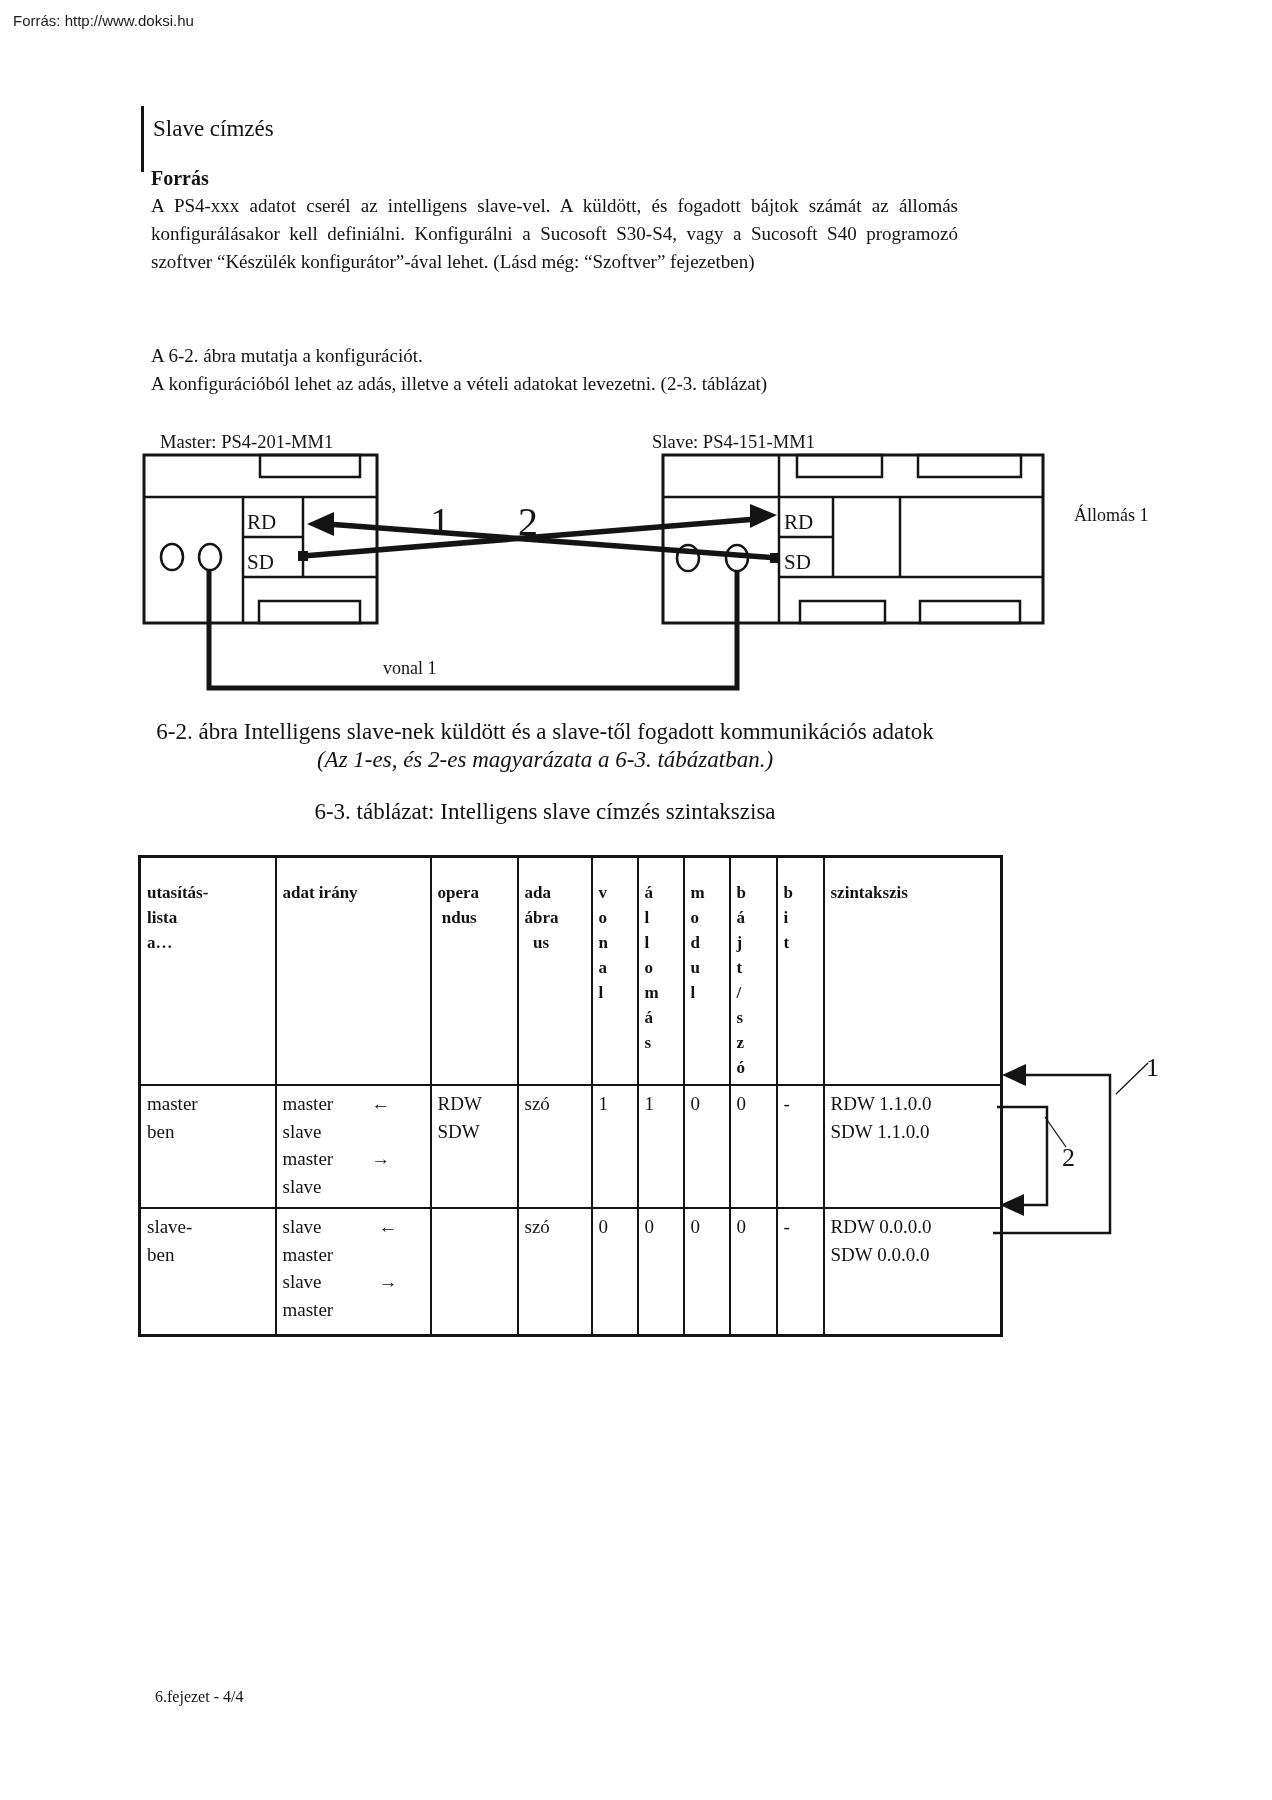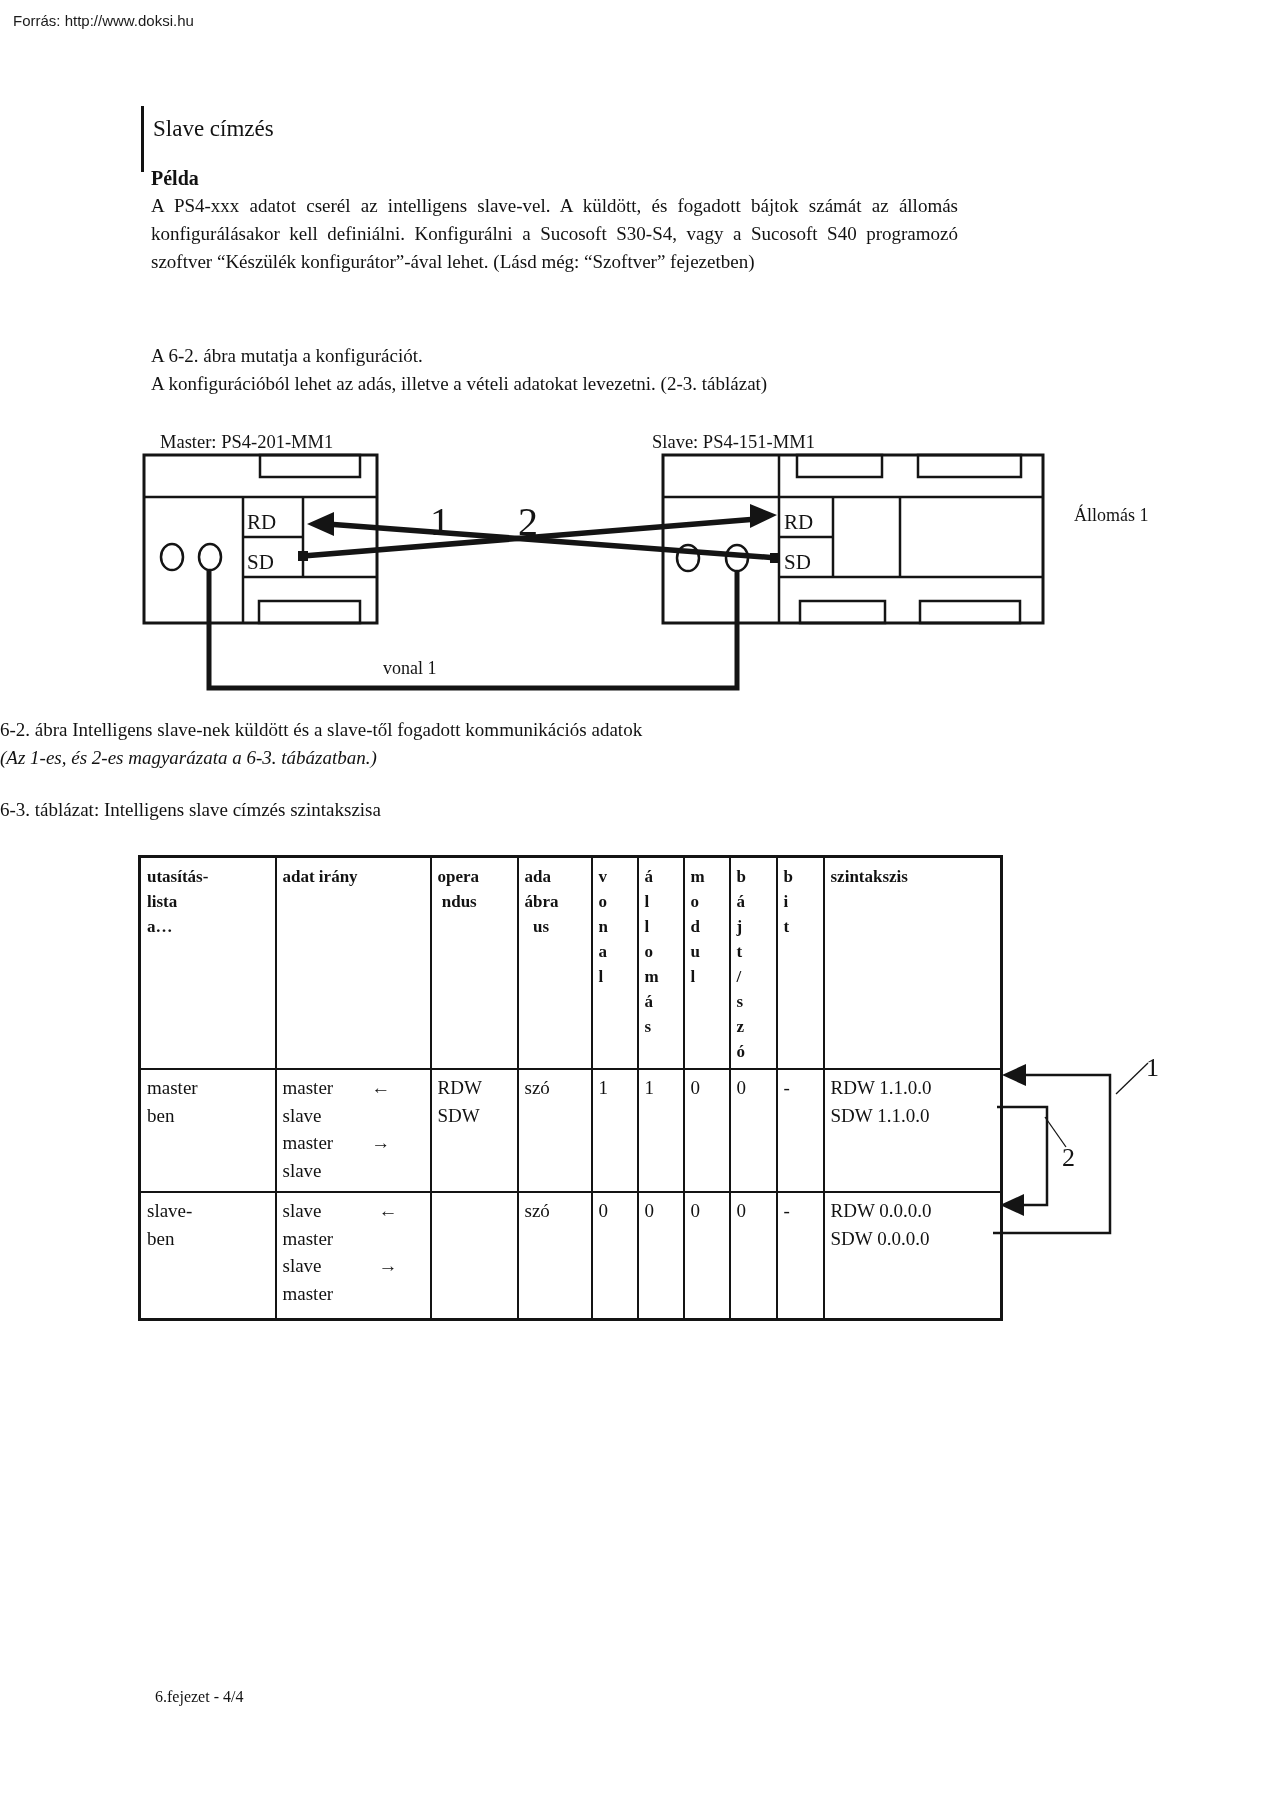--- a/index.html
+++ b/index.html
@@ -45,7 +45,7 @@
   <div class="abs quote-bar"></div>
   <div class="abs quote-title">Slave címzés</div>
 
-  <div class="abs h-example">Példa</div>
+  <div class="abs h-example">Forrás</div>
   <div class="abs body-par">A PS4-xxx adatot cserél az intelligens slave-vel. A küldött, és fogadott bájtok számát az állomás konfigurálásakor kell definiálni. Konfigurálni a Sucosoft S30-S4, vagy a Sucosoft S40 programozó szoftver “Készülék konfigurátor”-ával lehet. (Lásd még: “Szoftver” fejezetben)</div>
   <div class="abs note-line1">A 6-2. ábra mutatja a konfigurációt.</div>
   <div class="abs note-line2">A konfigurációból lehet az adás, illetve a vételi adatokat levezetni. (2-3. táblázat)</div>

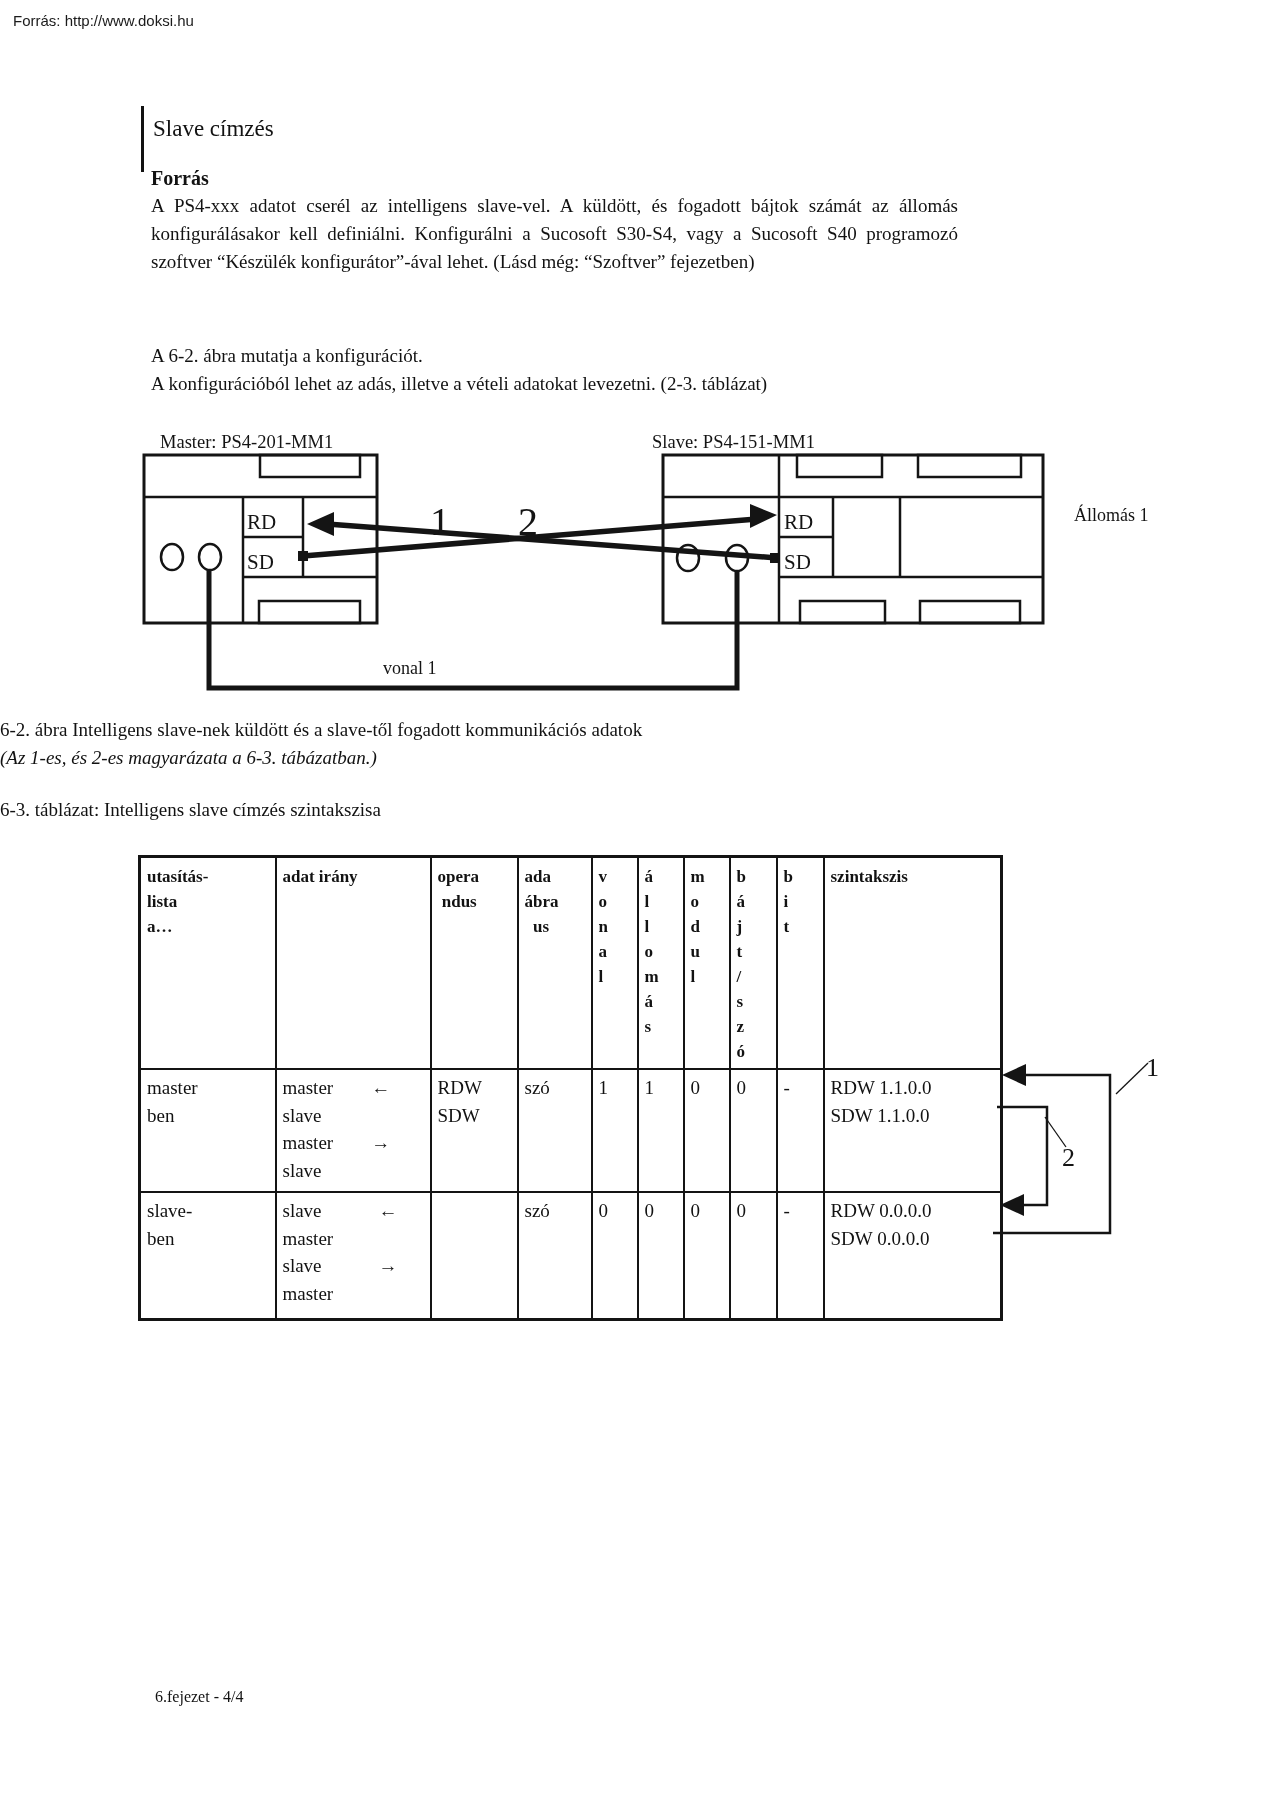--- a/index.html
+++ b/index.html
@@ -13,7 +13,7 @@
   .body-par{left:151px;top:192px;width:807px;font-size:19px;line-height:28px;text-align:justify;}
   .note-line1{left:151px;top:345px;font-size:19px;text-align:right;}
   .note-line2{left:151px;top:373px;font-size:19px;}
-  .center-block{left:0;width:1090px;font-size:19px;}
+  .center-block{left:0;width:1090px;text-align:center;font-size:23px;}
   .cap1{top:719px;}
   .cap2{top:747px;font-style:italic;}
   .tbl-title{top:799px;}

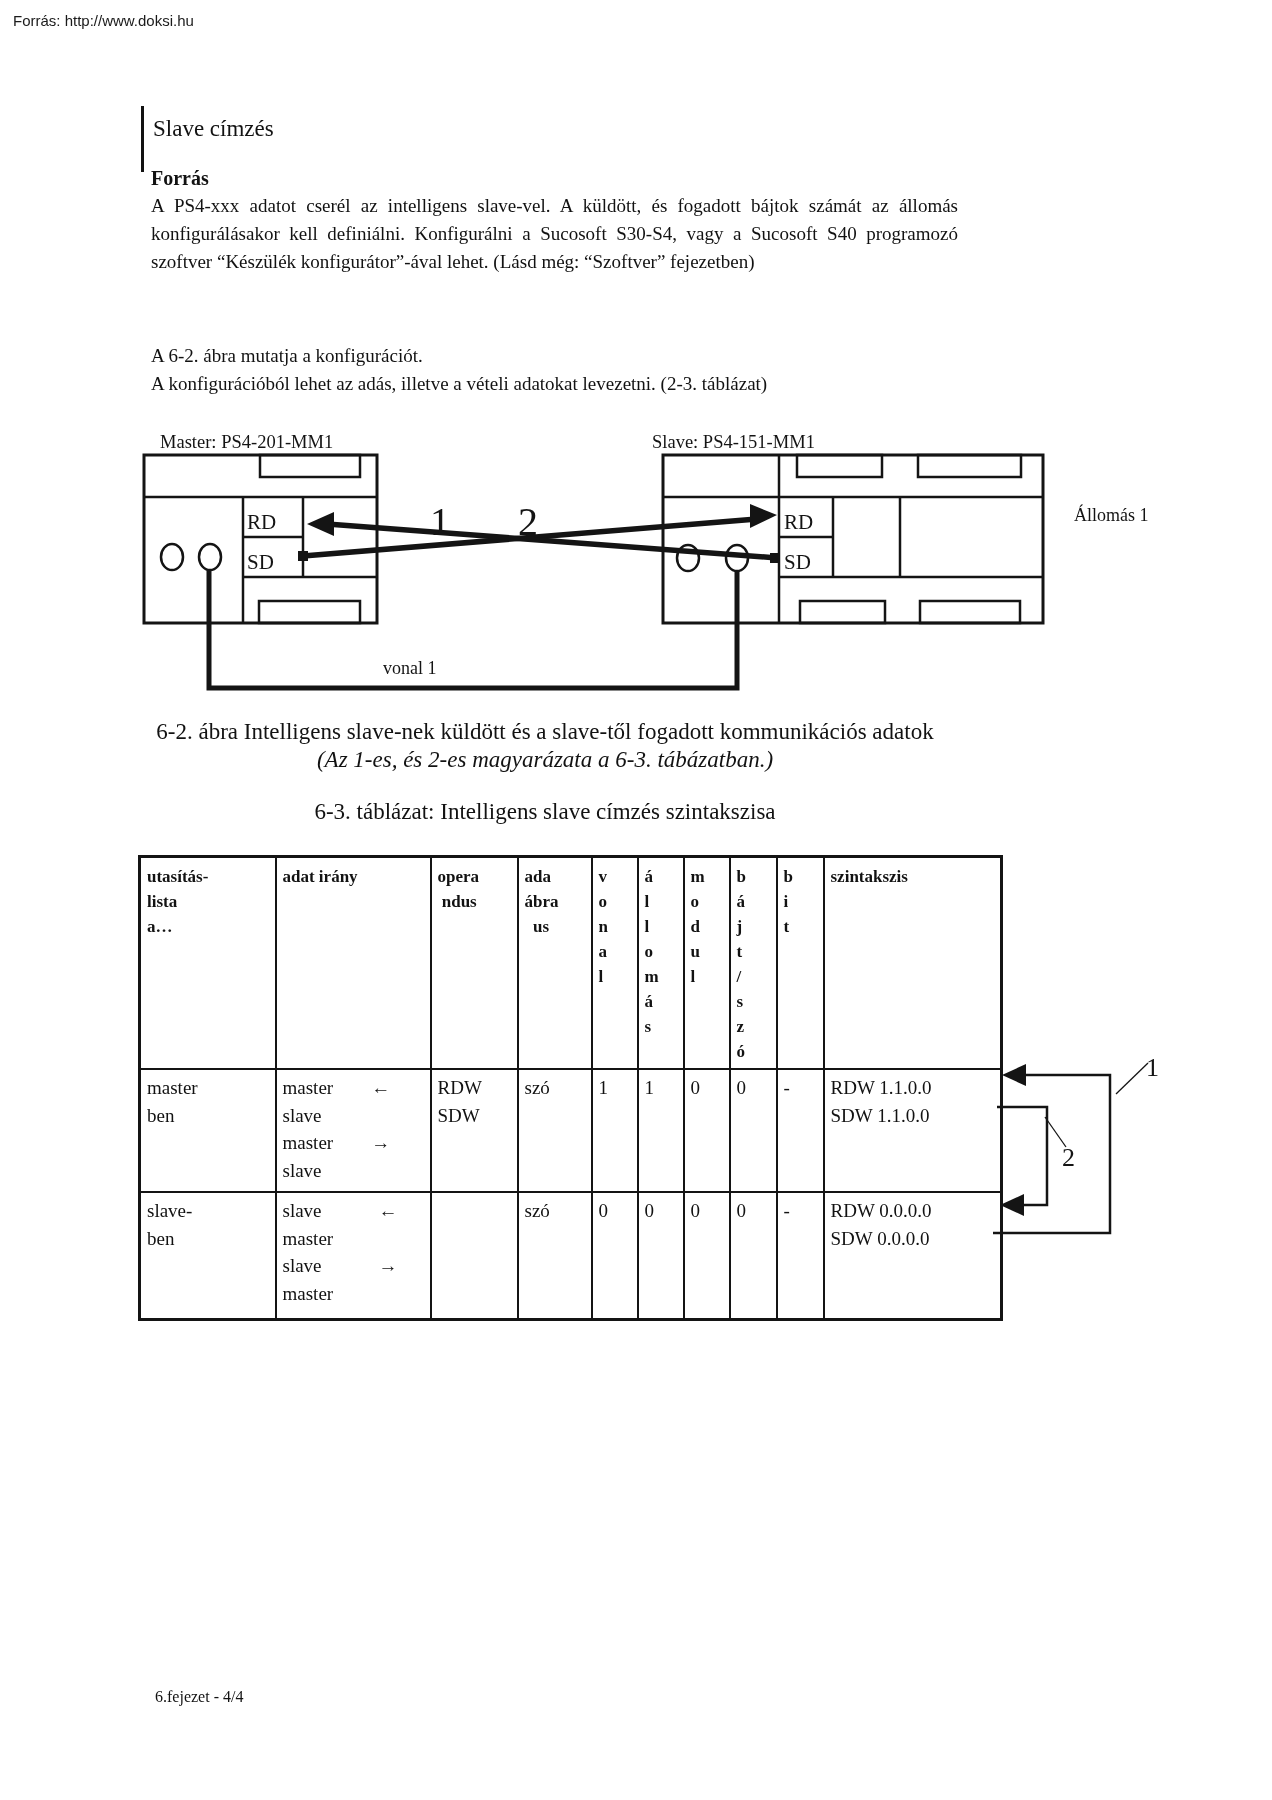--- a/index.html
+++ b/index.html
@@ -30,7 +30,7 @@
                width:862px;border:3px solid #141414;}
   table.syntax td, table.syntax th{border:2px solid #141414;vertical-align:top;text-align:left;
                padding:4px 6px;white-space:pre-wrap;overflow:hidden;}
-  table.syntax th{font-size:17px;font-weight:bold;line-height:25px;padding-top:6px;}
+  table.syntax th{font-size:17px;font-weight:bold;line-height:25px;padding-top:22px;}
   table.syntax td{font-size:19px;line-height:27.5px;}
   th.syn-head{text-align:center;padding-top:33px;}
   .footer-line{left:155px;top:1688px;font-size:16px;}

